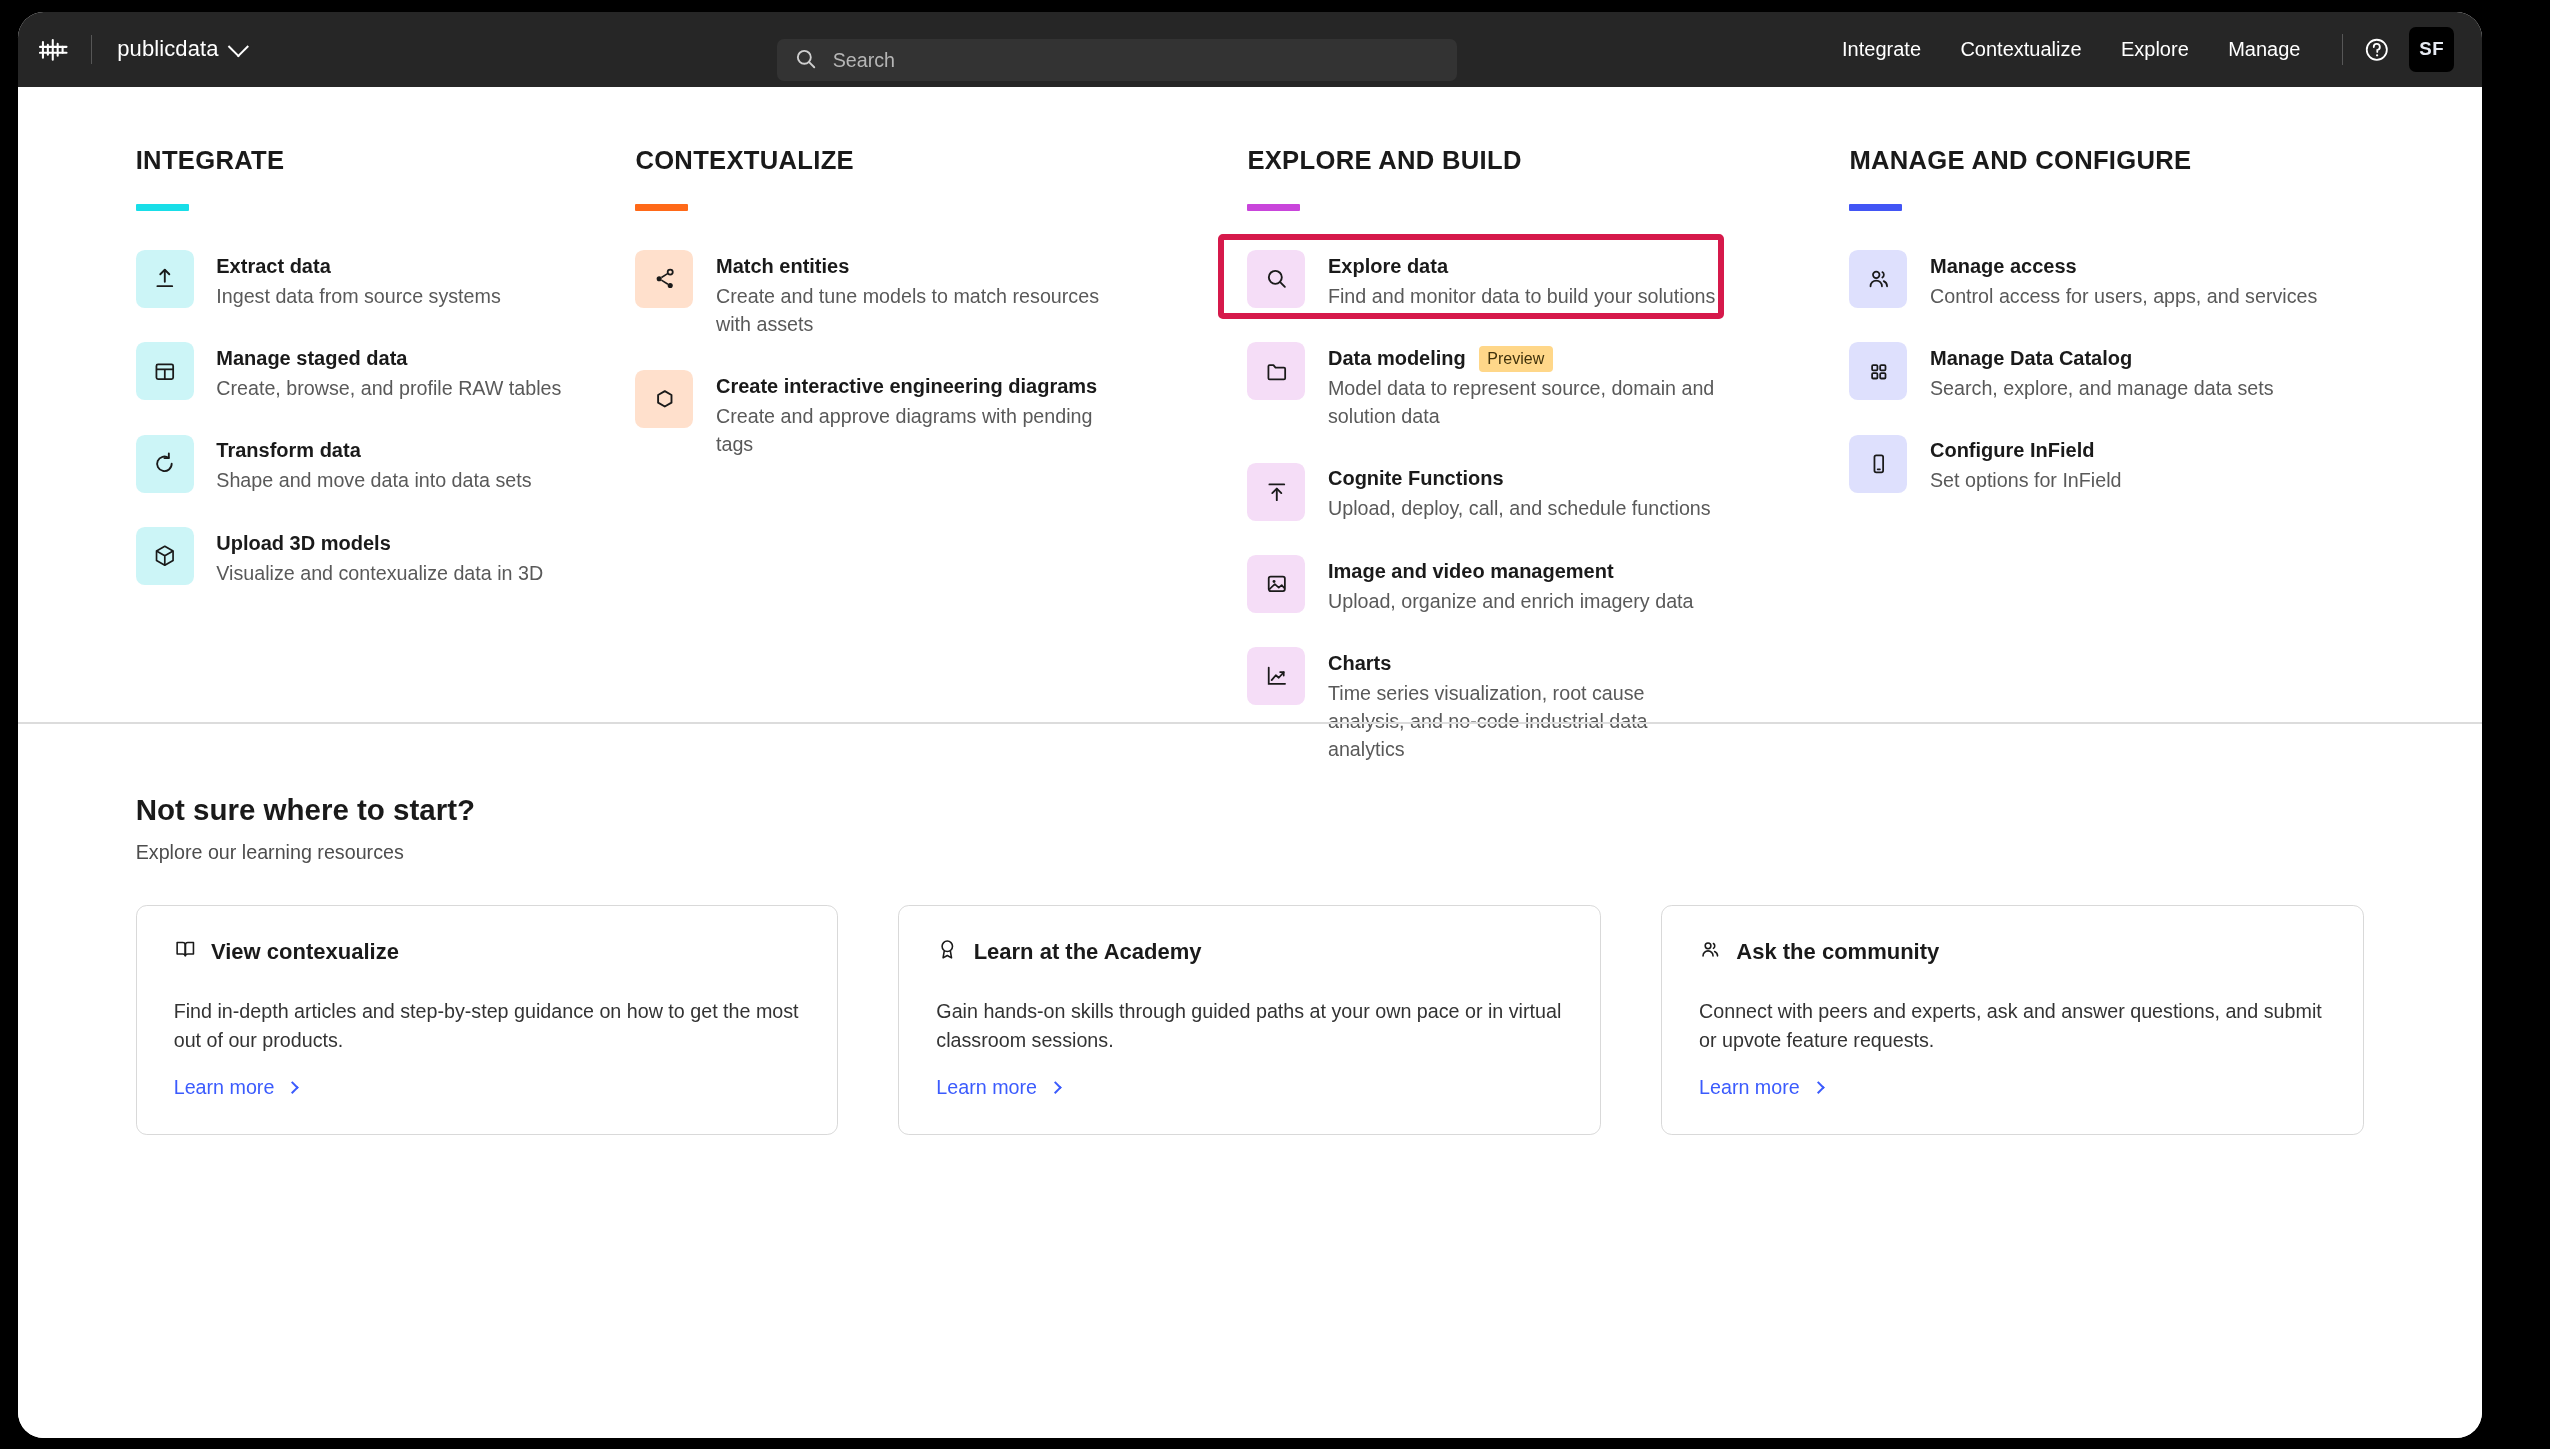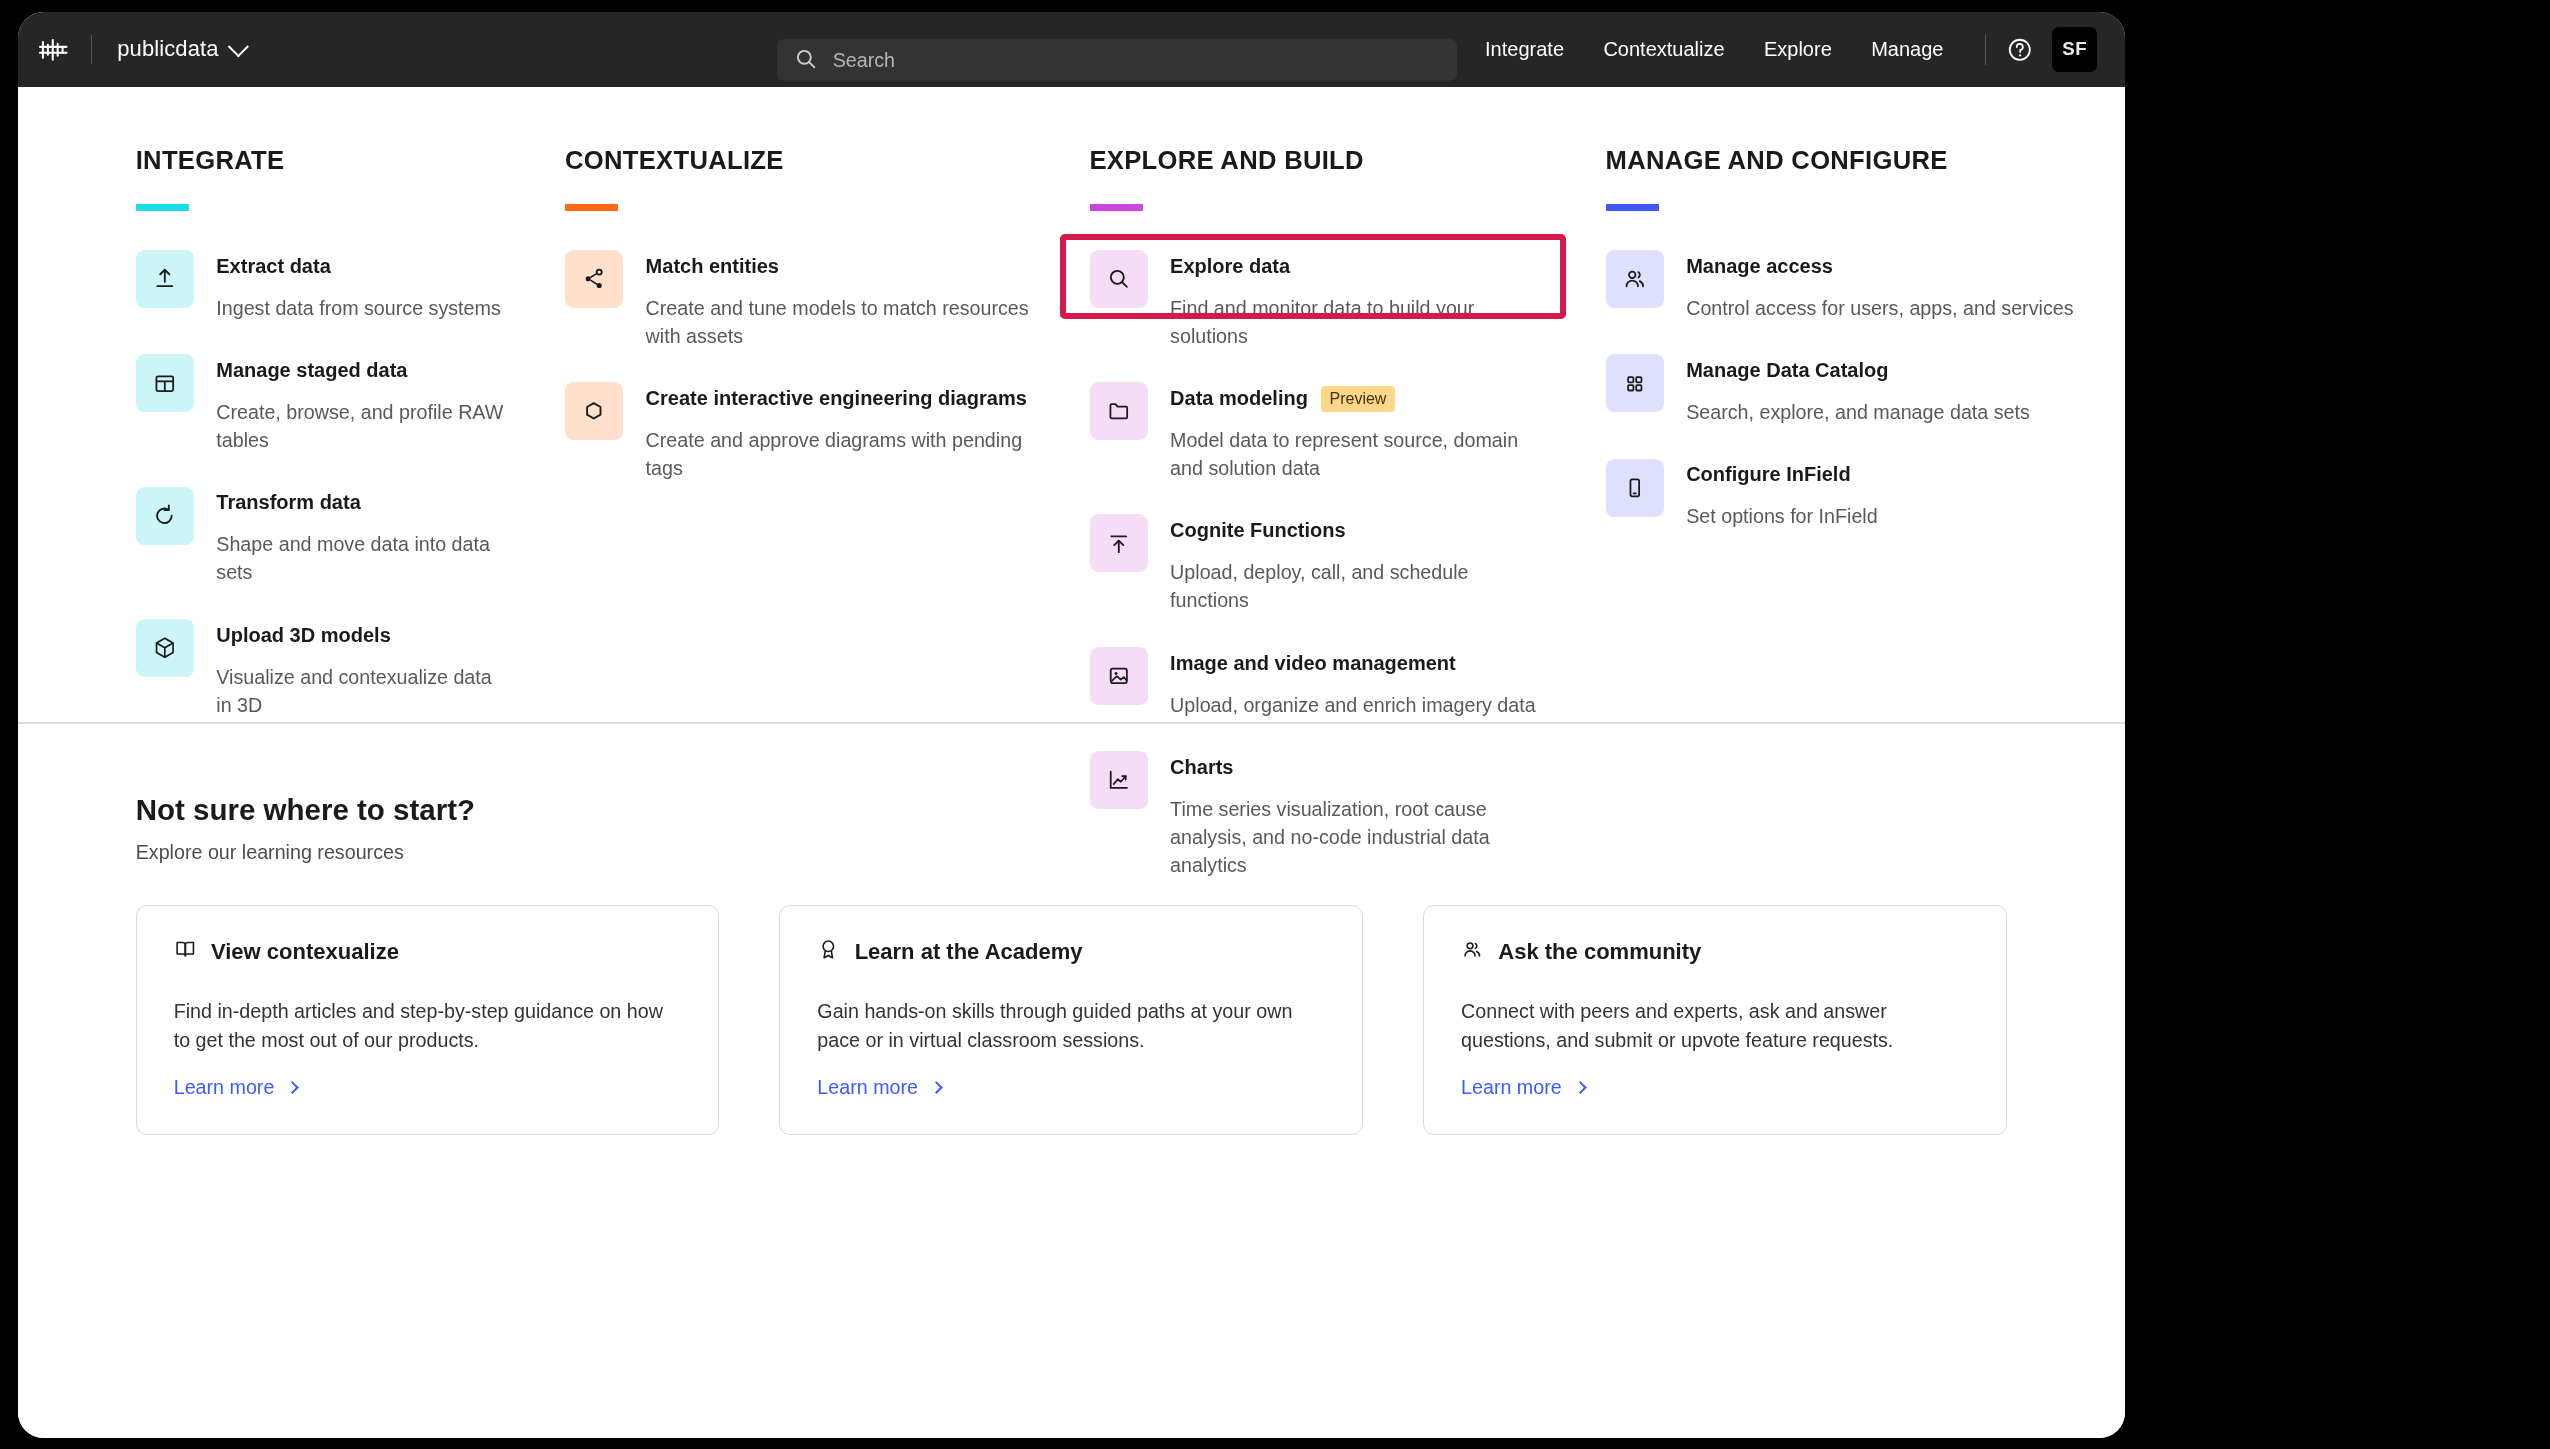--- a/index.html
+++ b/index.html
@@ -16,7 +16,7 @@
     position: absolute;
     left: 17.7px;
     top: 11.8px;
-    width: 2107px;
+    width: 2464px;
     height: 1426px;
     background: #ffffff;
     border-radius: 25.6px;

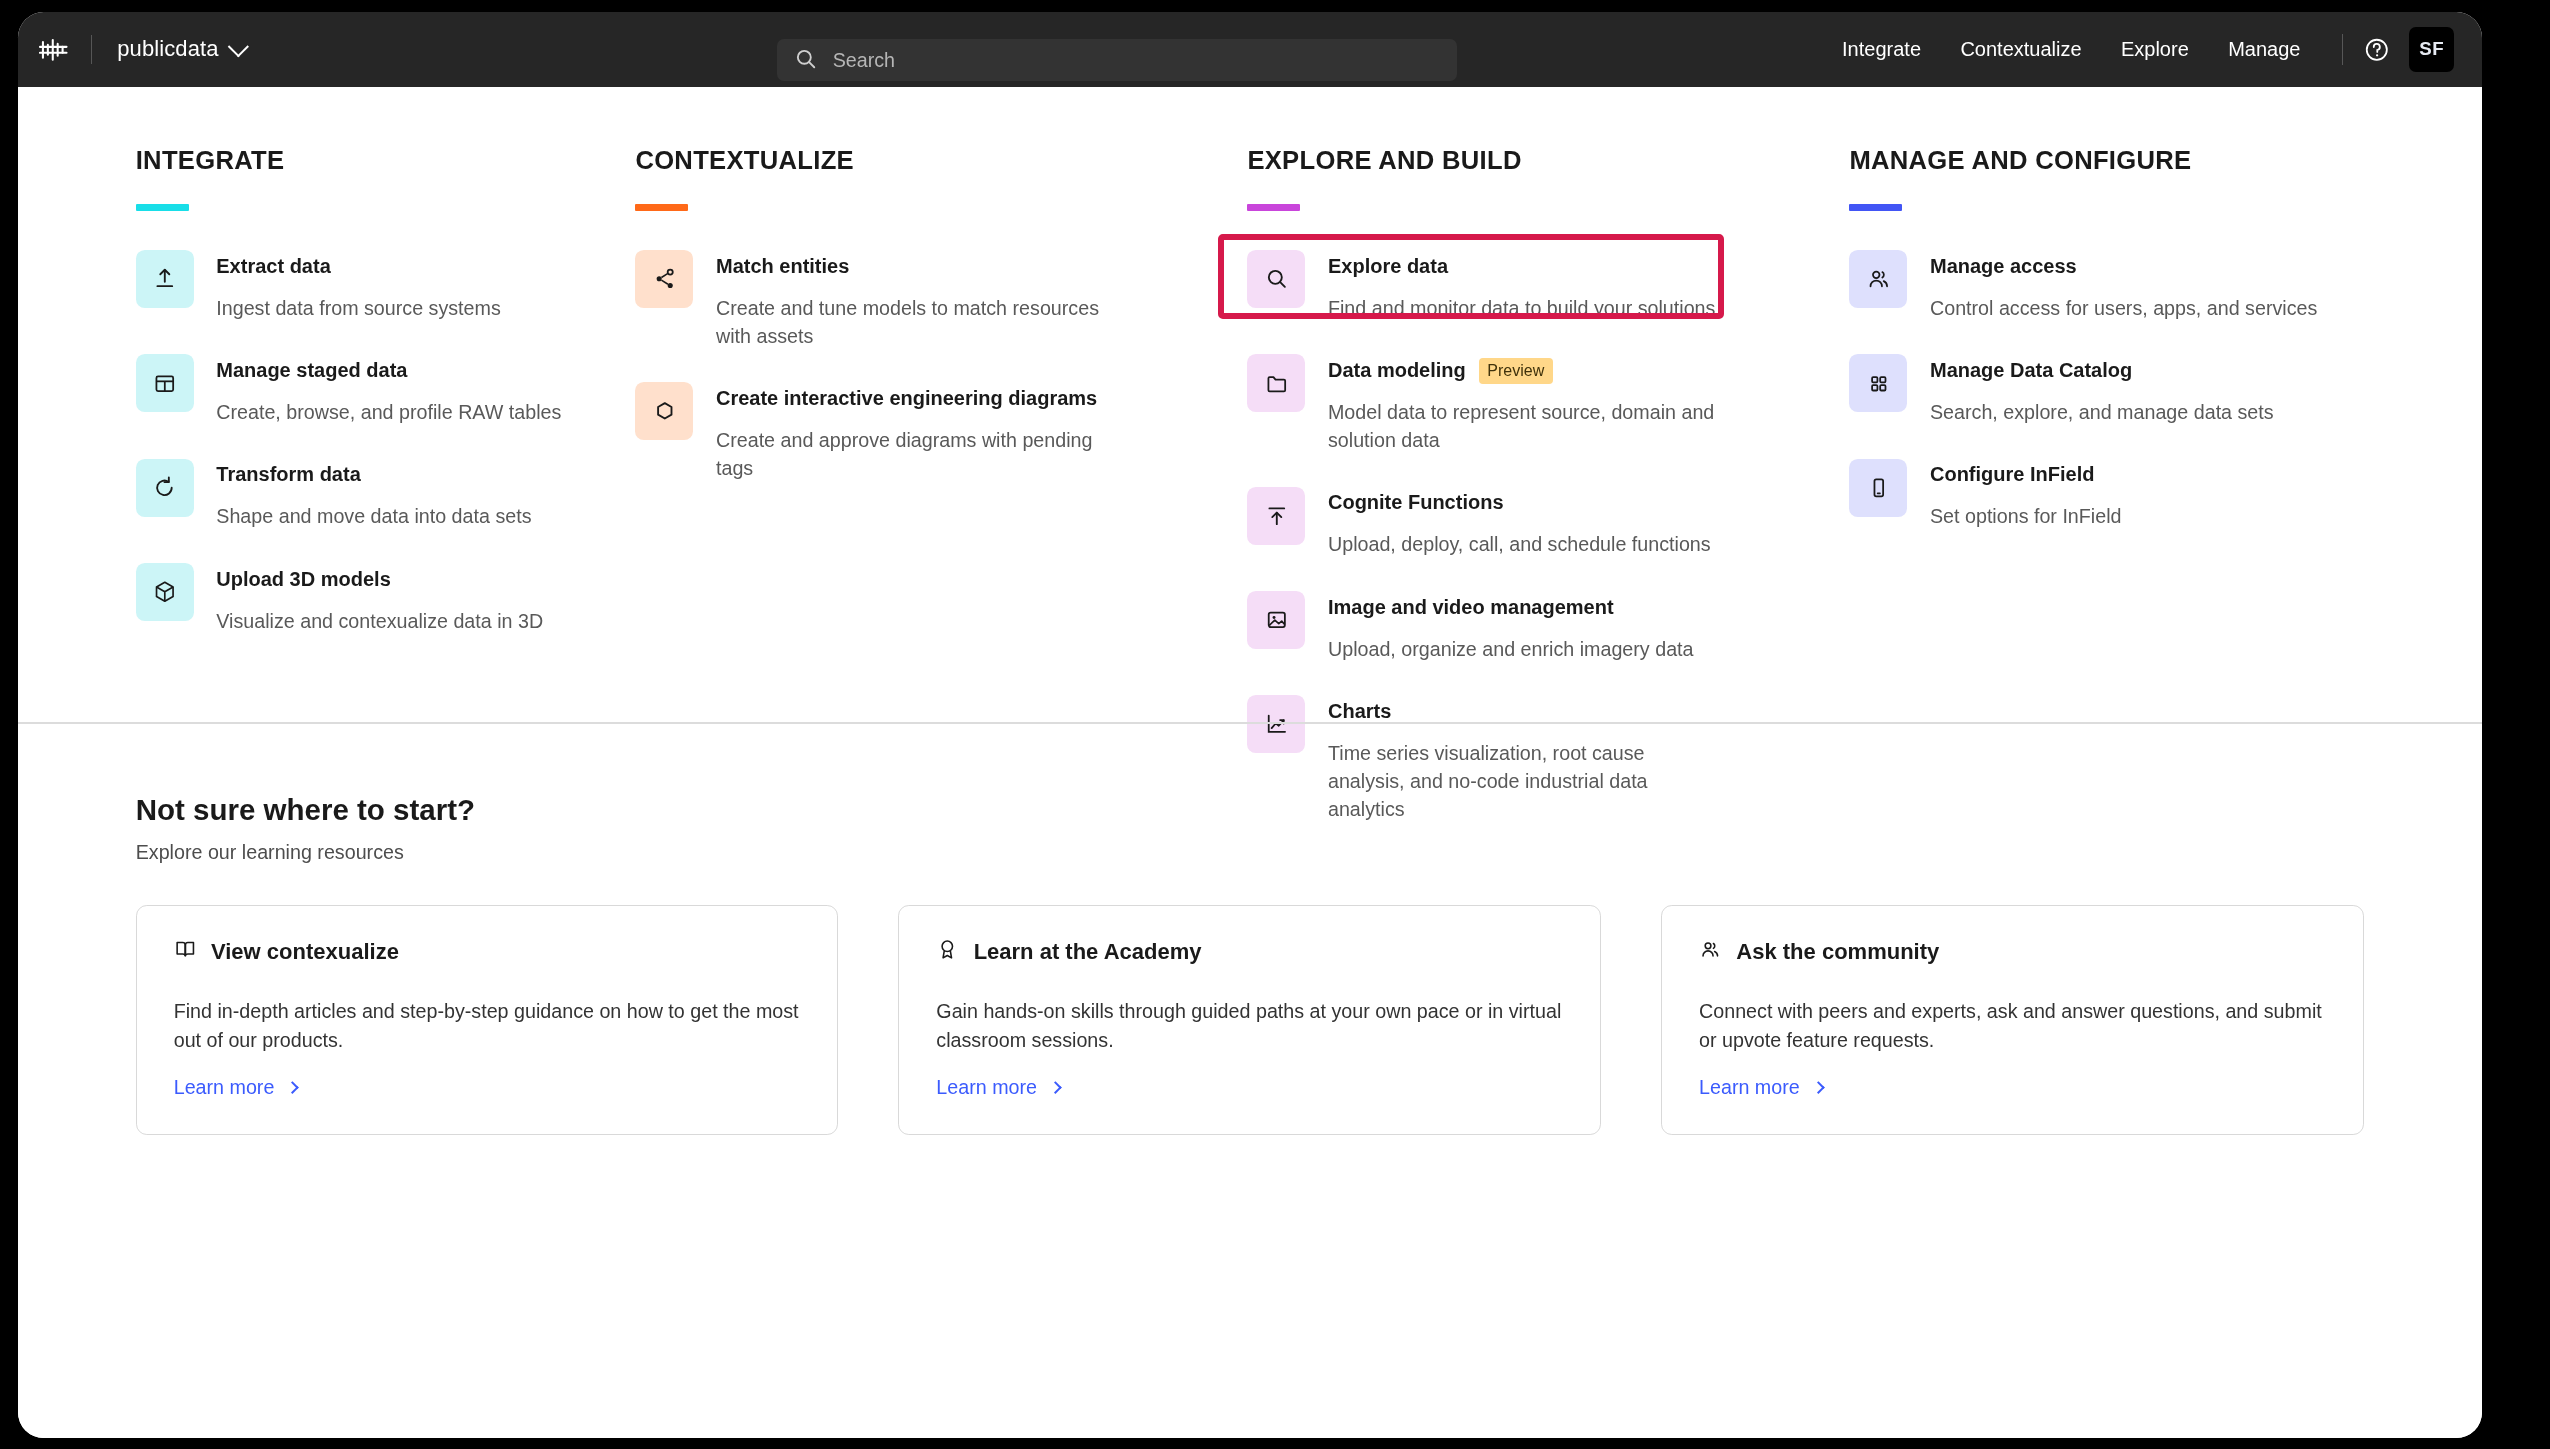--- a/index.html
+++ b/index.html
@@ -189,7 +189,7 @@
     font-size: 19.7px;
     color: #595959;
     line-height: 1.42;
-    margin-top: 15px;
+    margin-top: 3px;
     max-width: 393px;
   }
   .col-1 .item-desc { max-width: 413px; }

